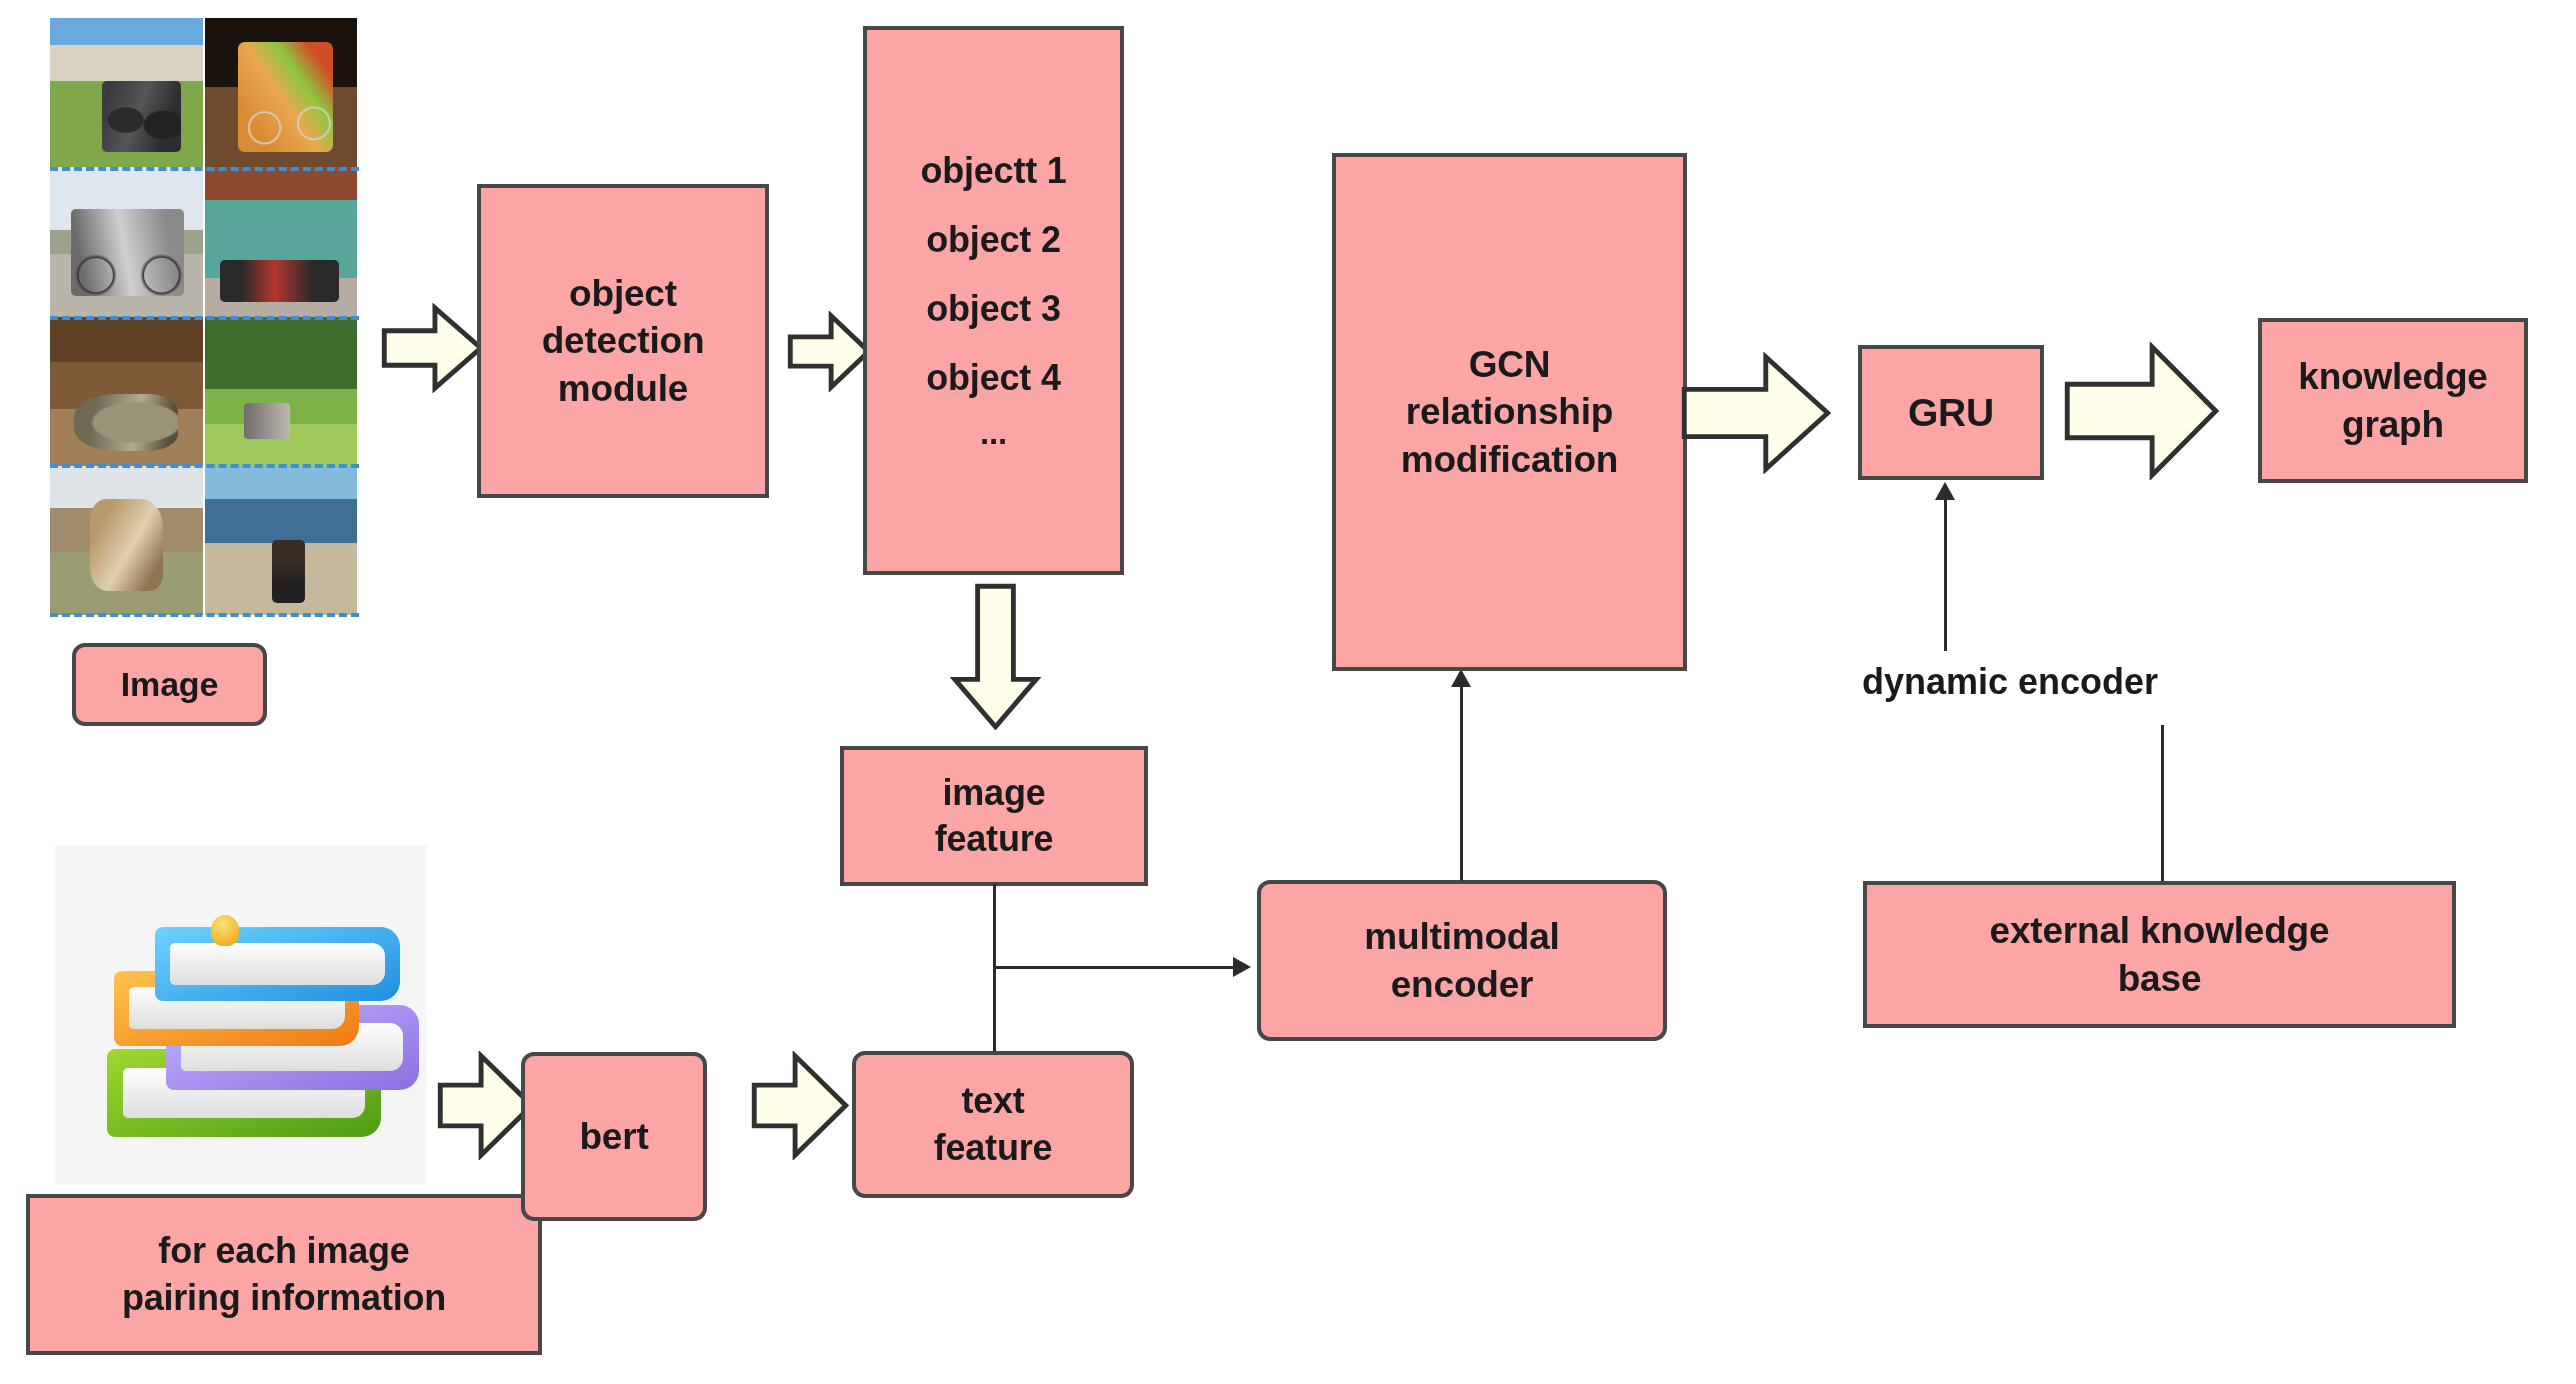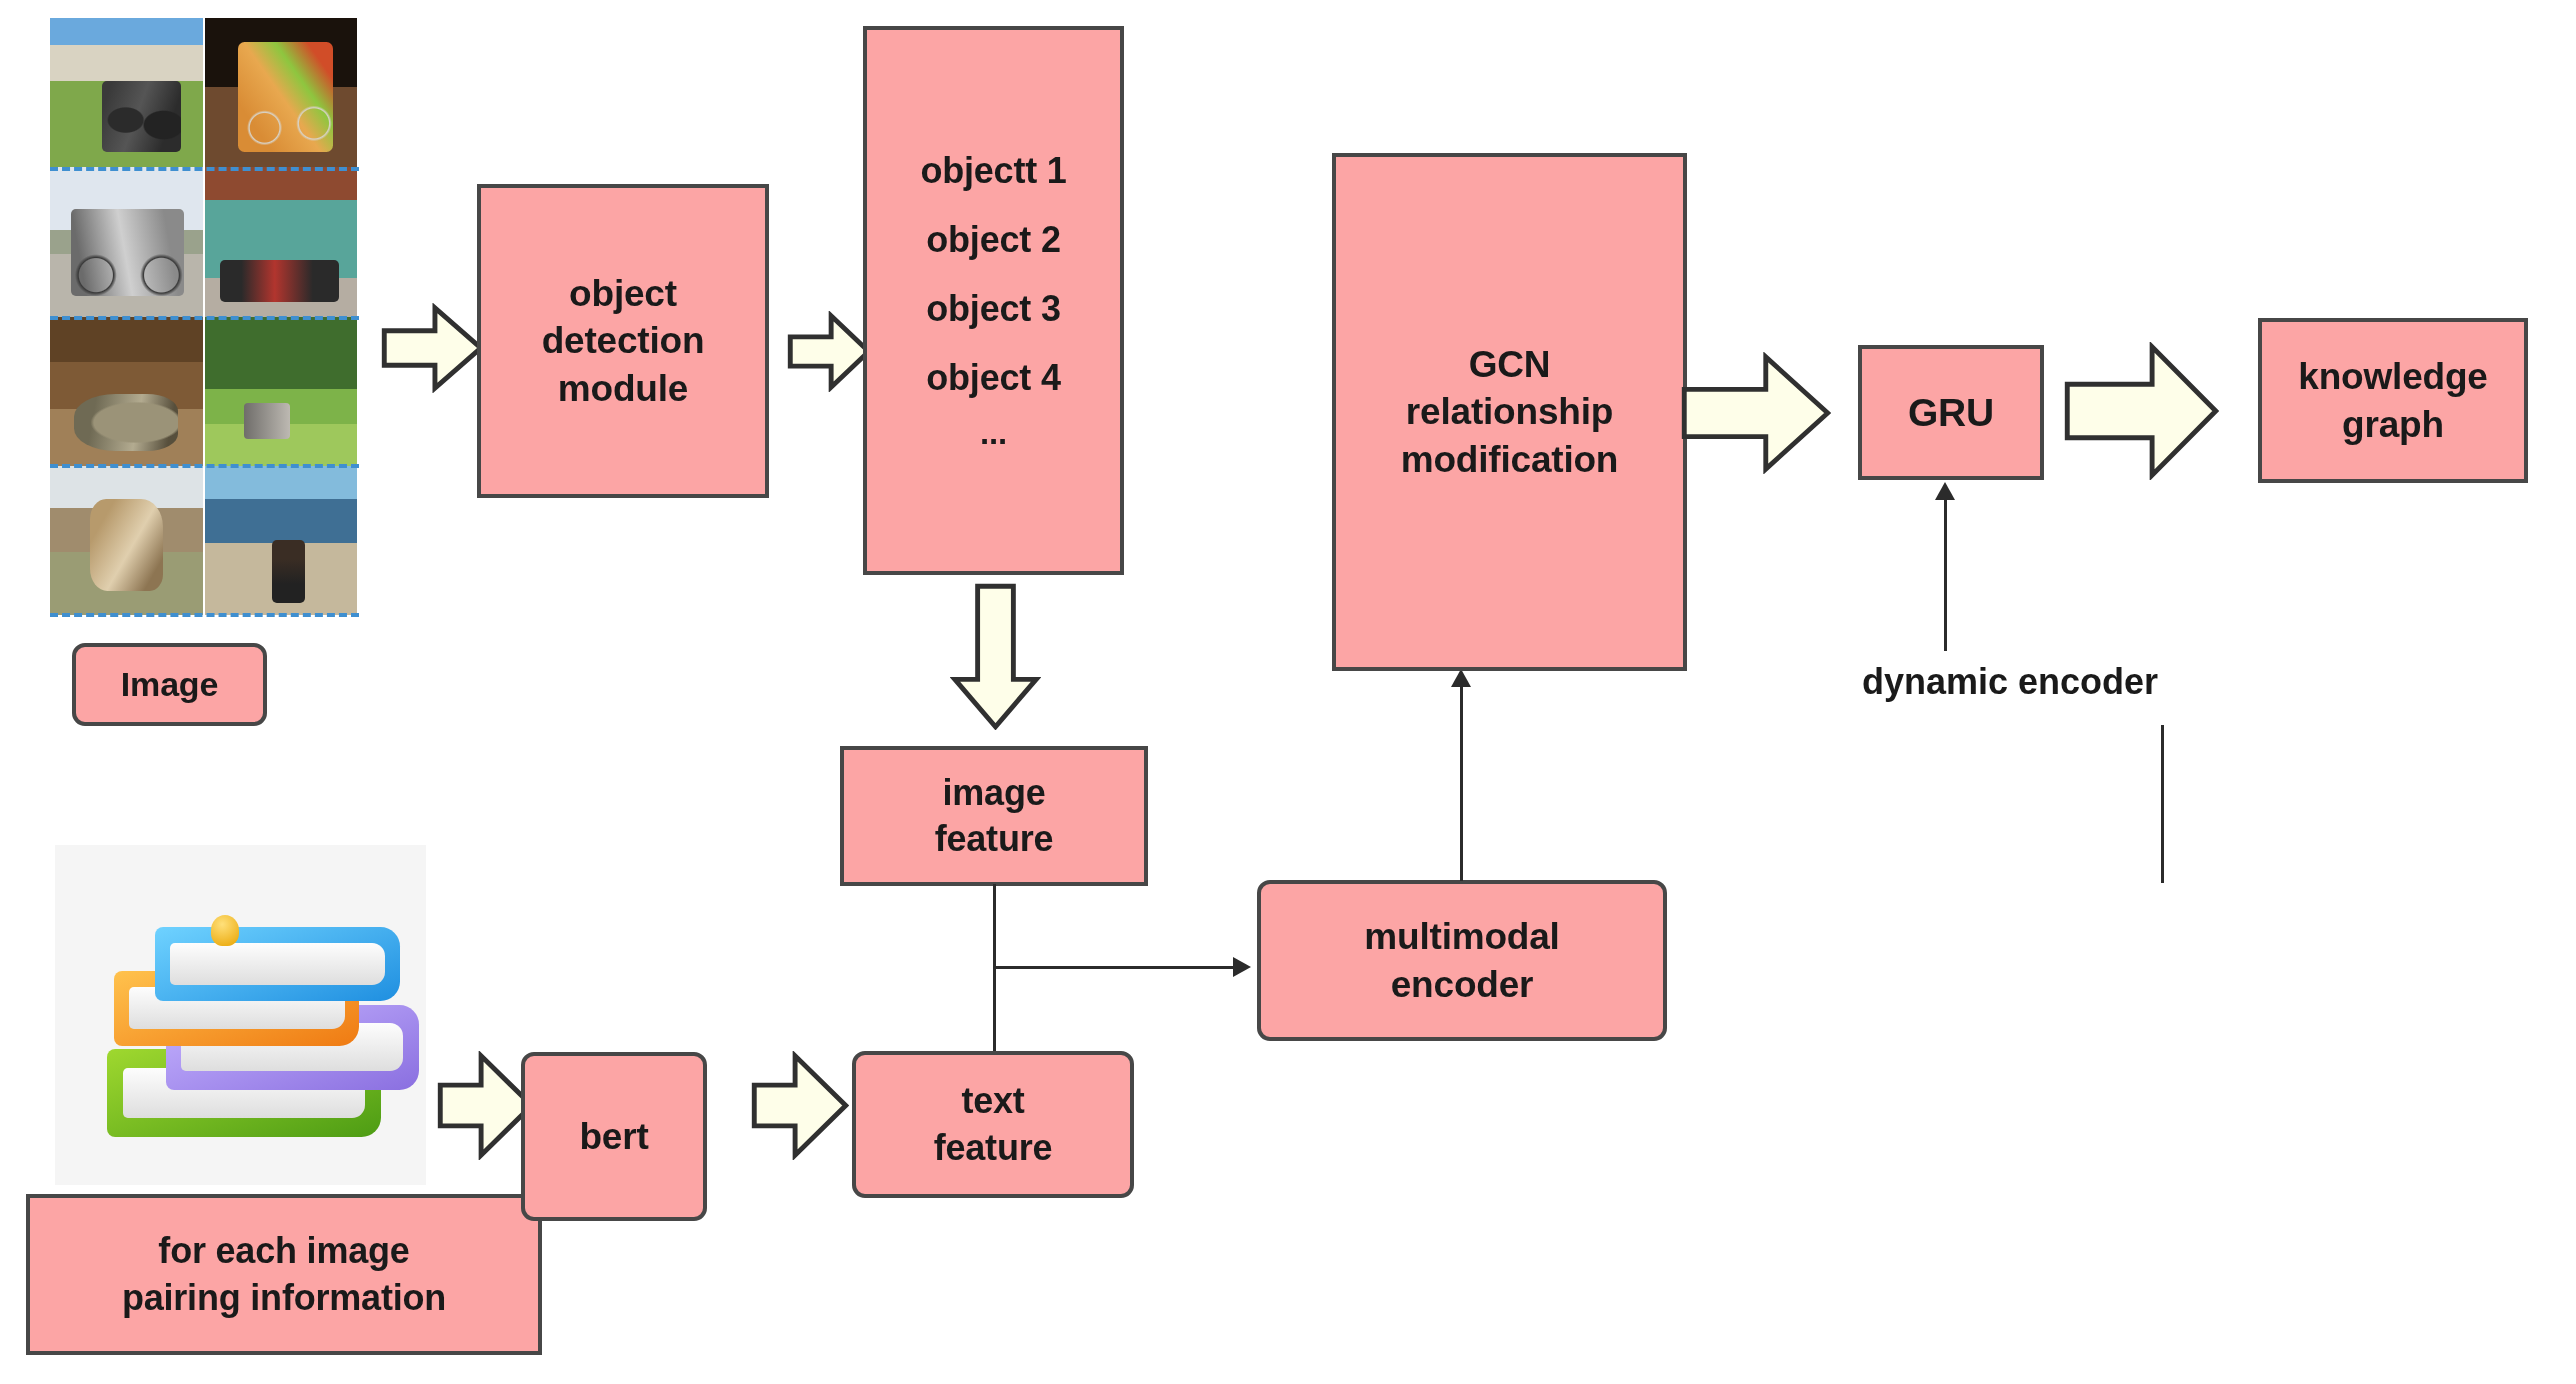--- a/index.html
+++ b/index.html
@@ -349,6 +349,12 @@
 
   <div class="conn v" style="left:2161px; top:725px; height:158px;"></div>
 
+  <div class="box" style="left:1863px; top:881px; width:593px; height:147px; font-size:37px;">
+    <div>
+      <div>external knowledge</div>
+      <div>base</div>
+    </div>
+  </div>
 
 </div>
 

